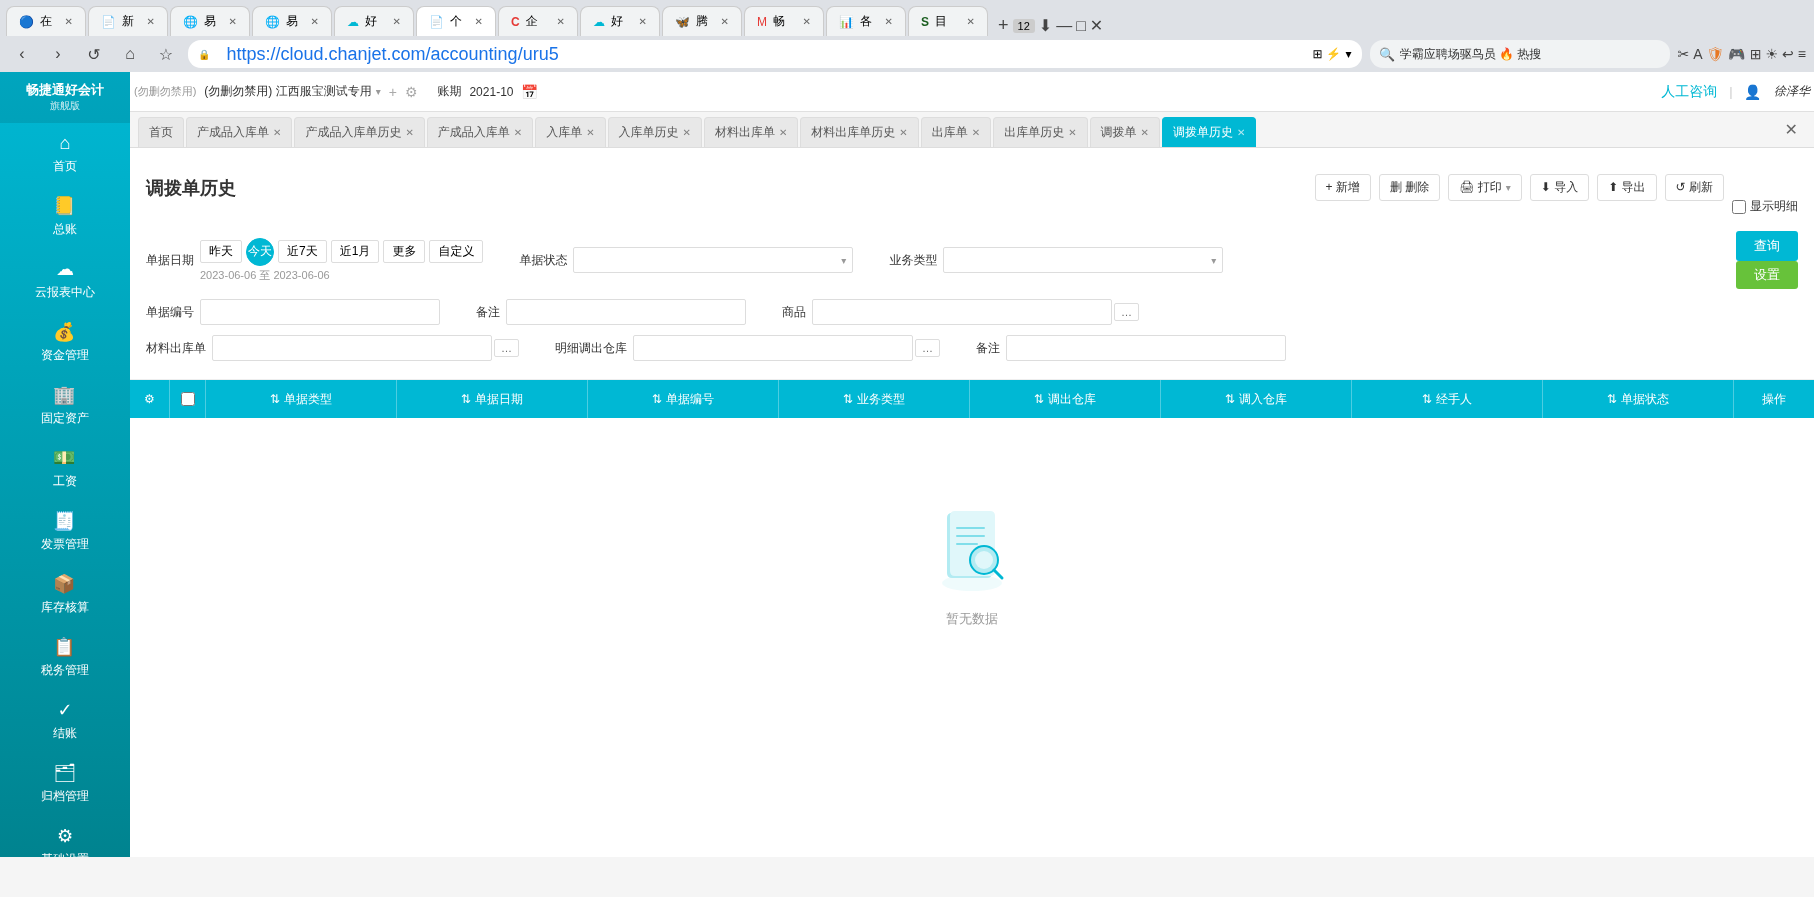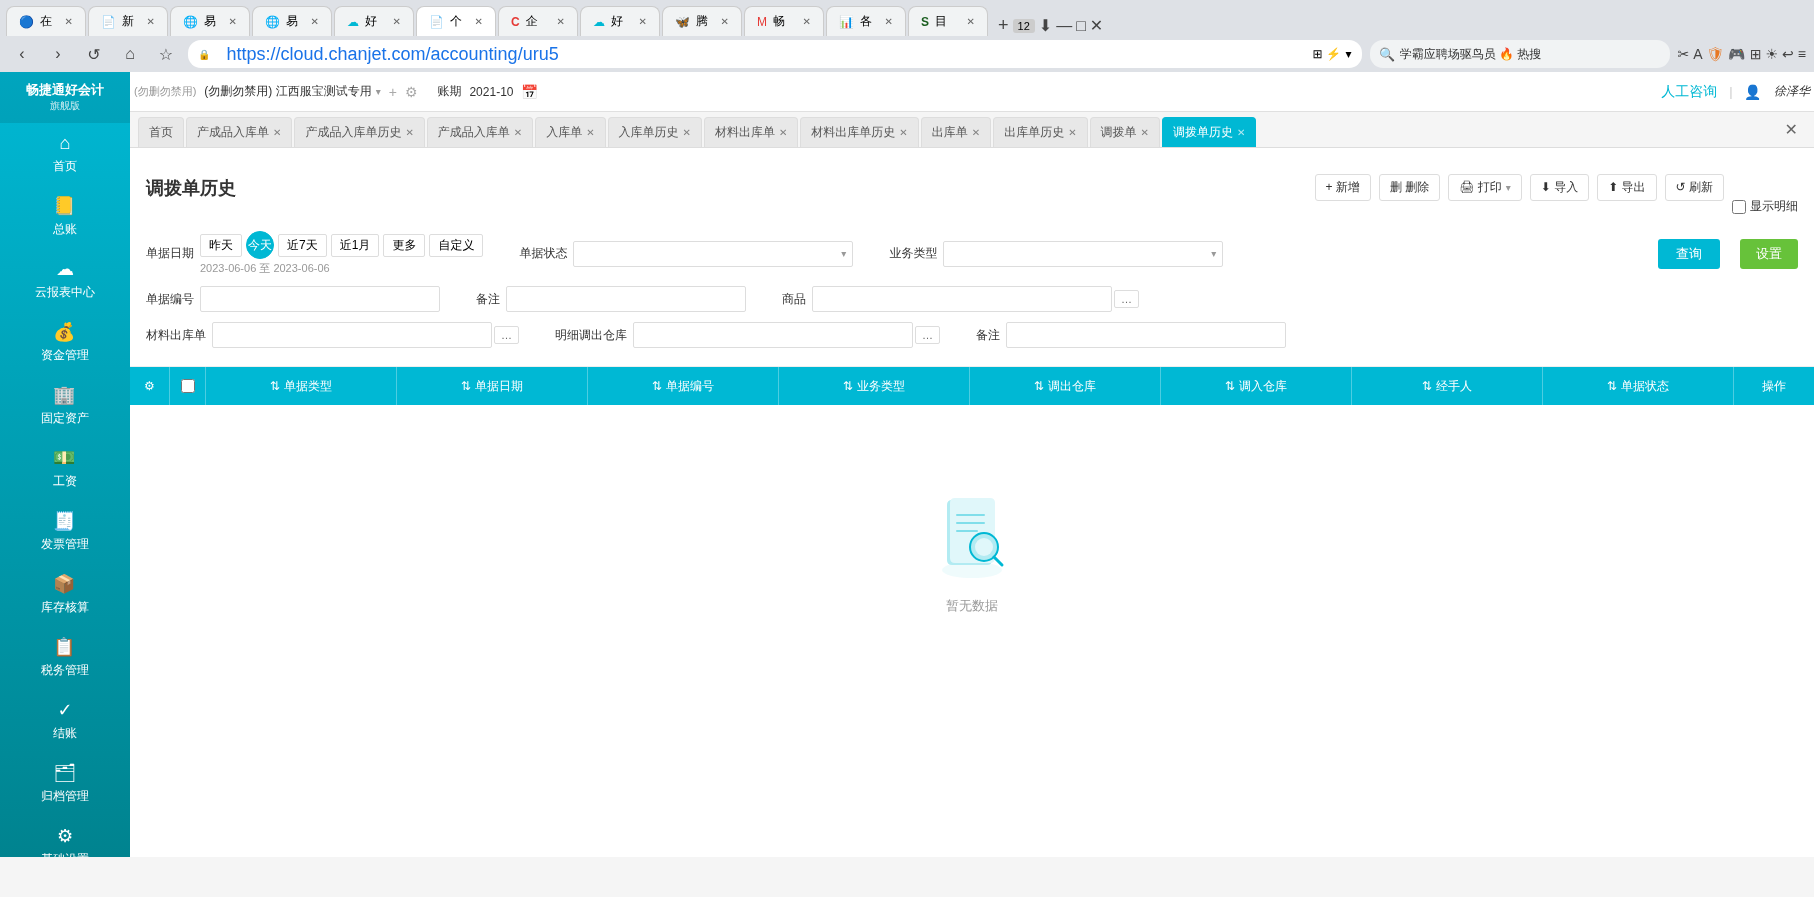--- a/index.html
+++ b/index.html
@@ -69,7 +69,7 @@
     
     .query-btn { padding: 6px 18px; background: #00b8d4; color: #fff; border: none; border-radius: 3px; cursor: pointer; font-size: 13px; }
     .set-btn { padding: 5px 16px; background: #67c23a; color: #fff; border: none; border-radius: 3px; cursor: pointer; font-size: 13px; }
-    .btn-group-right { display: flex; flex-direction: row; gap: 20px; }
+    .btn-group-right { display: flex; flex-direction: column; gap: 0; }
 
     
     .table-container { padding: 0 0; }

